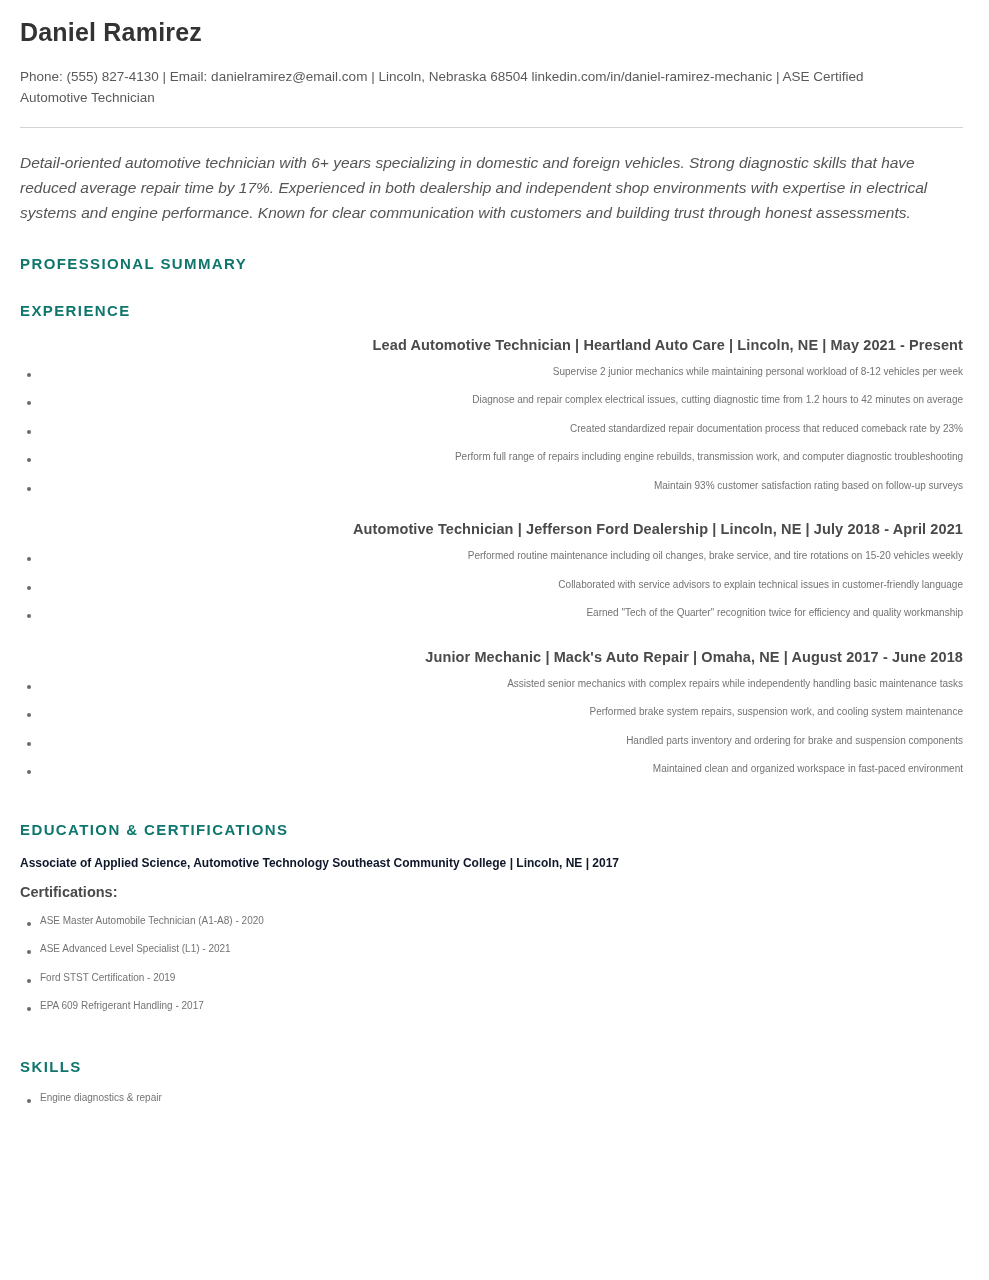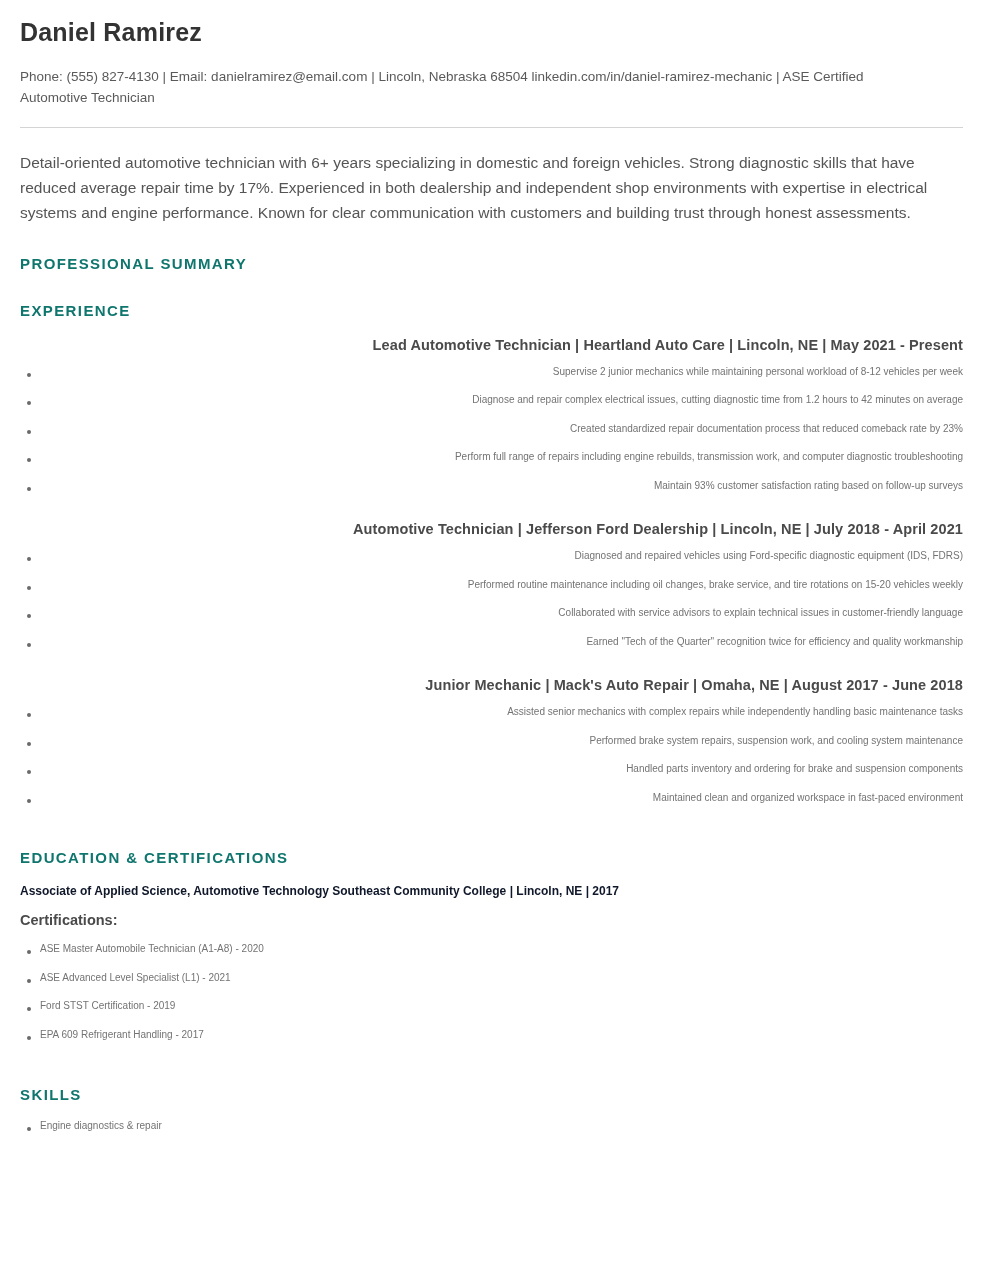--- a/index.html
+++ b/index.html
@@ -51,6 +51,7 @@
     color: #555555;
     margin: 0 0 30px 0;
     max-width: 945px;
+    font-style: italic;
   }
 
   

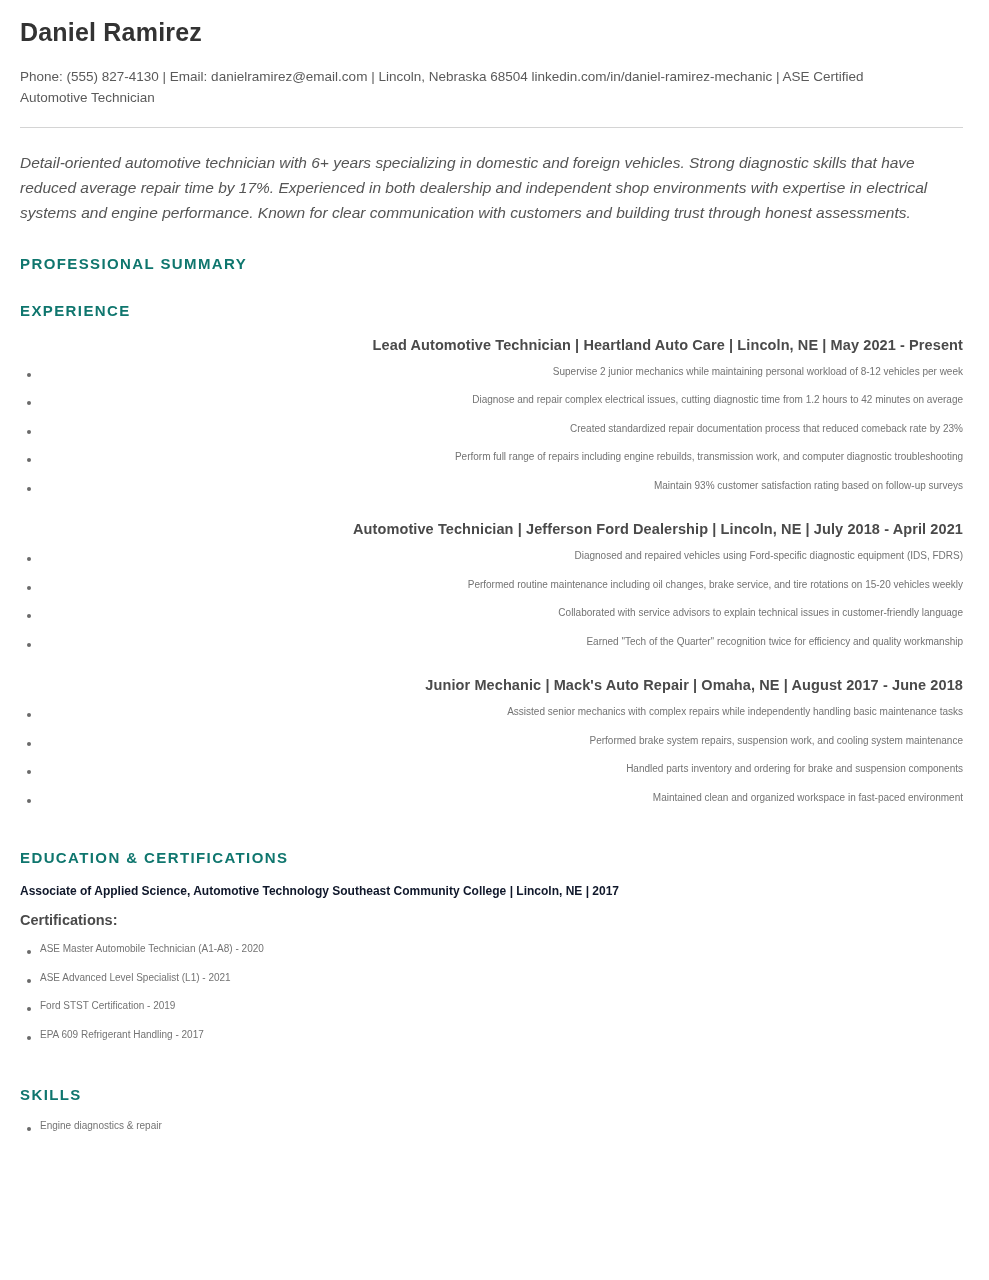--- a/index.html
+++ b/index.html
@@ -157,7 +157,6 @@
   <div class="job">
     <div class="job-title">Automotive Technician | Jefferson Ford Dealership | Lincoln, NE | July 2018 - April 2021</div>
     <ul class="bullets">
-      <li>Diagnosed and repaired vehicles using Ford-specific diagnostic equipment (IDS, FDRS)</li>
       <li>Performed routine maintenance including oil changes, brake service, and tire rotations on 15-20 vehicles weekly</li>
       <li>Collaborated with service advisors to explain technical issues in customer-friendly language</li>
       <li>Earned "Tech of the Quarter" recognition twice for efficiency and quality workmanship</li>

